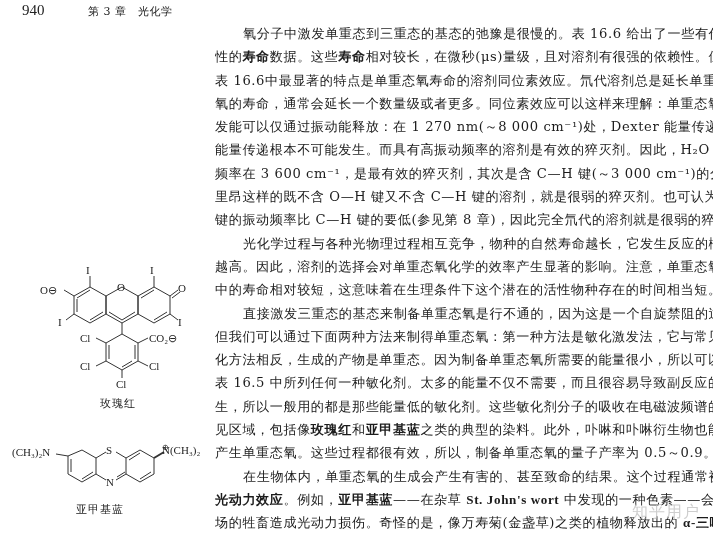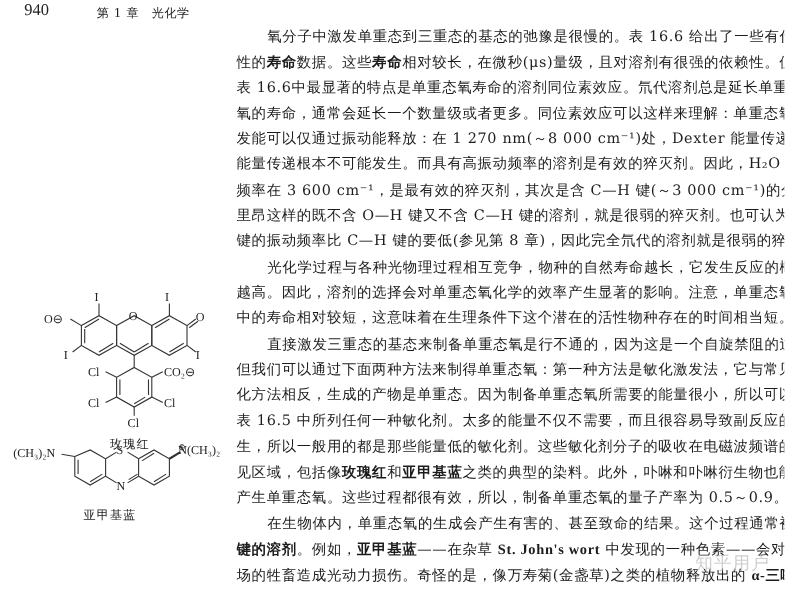--- a/index.html
+++ b/index.html
@@ -46,7 +46,7 @@
 
 <div class="page-header">
   <span class="page-number">940</span>
-  <span class="chapter-title">第 1 章　光化学</span>
+  <span class="chapter-title">第 3 章　光化学</span>
 </div>
 
 <div class="body-text">

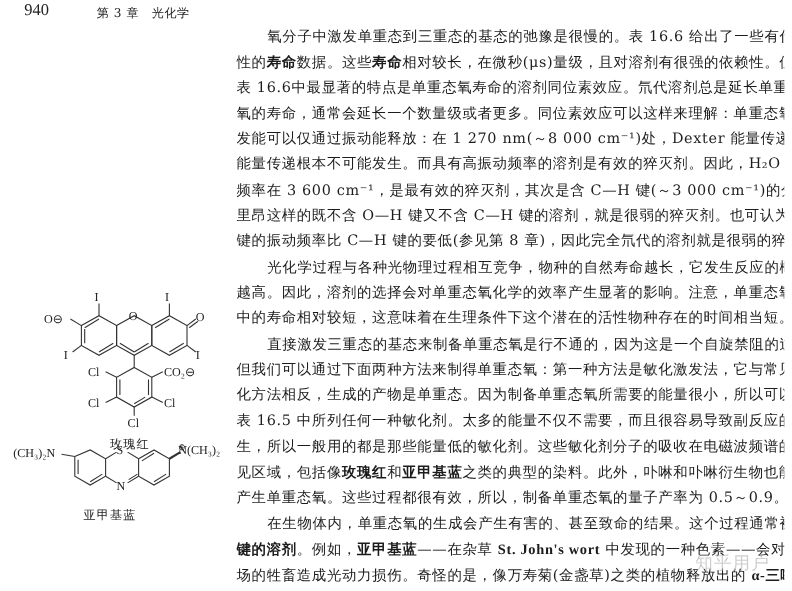--- a/index.html
+++ b/index.html
@@ -139,7 +139,7 @@
   <div class="fig-caption" style="left:72px; top:134px;">玫瑰红</div>
 </div>
 
-<div class="figure" style="left:4px; top:403px; width:200px; height:80px;">
+<div class="figure" style="left:4px; top:444px; width:200px; height:80px;">
   <svg width="200" height="52" viewBox="0 0 200 52">
 
     <polygon class="bond" points="64,12 78,6 92,14 92,30 78,38 64,30"></polygon>

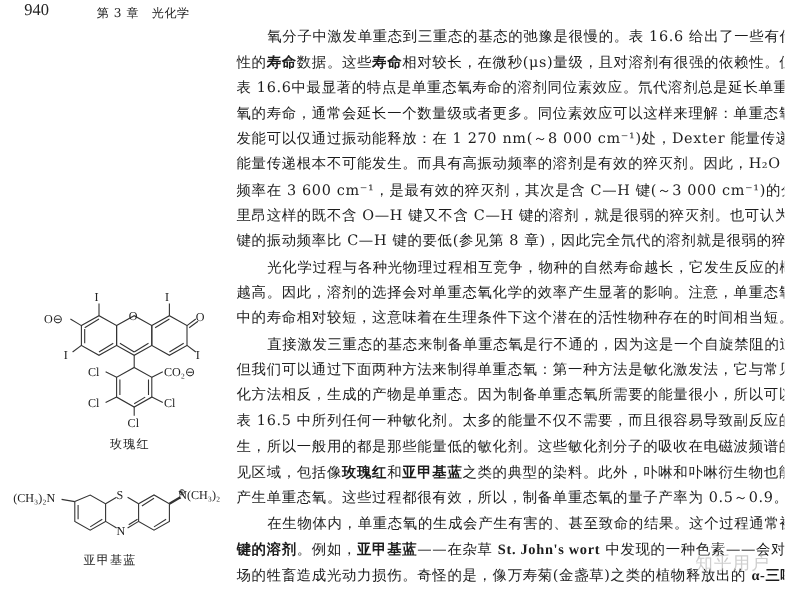--- a/index.html
+++ b/index.html
@@ -81,7 +81,7 @@
 
   <div>
     <span class="line indent">在生物体内，单重态氧的生成会产生有害的、甚至致命的结果。这个过程通常被称为</span>
-    <span class="line"><b>键的溶剂</b>。例如，<b>亚甲基蓝</b>——在杂草 <b>St. John's wort</b> 中发现的一种色素——会对畜牧</span>
+    <span class="line"><b>光动力效应</b>。例如，<b>亚甲基蓝</b>——在杂草 <b>St. John's wort</b> 中发现的一种色素——会对畜牧</span>
     <span class="line">场的牲畜造成光动力损伤。奇怪的是，像万寿菊(金盏草)之类的植物释放出的 <b>α-三噻吩</b></span>
     <span class="line">(α-terthienyl)——看起来更适合用作导电聚合物的化合物(参见第 17 章)——却被用作</span>
 

